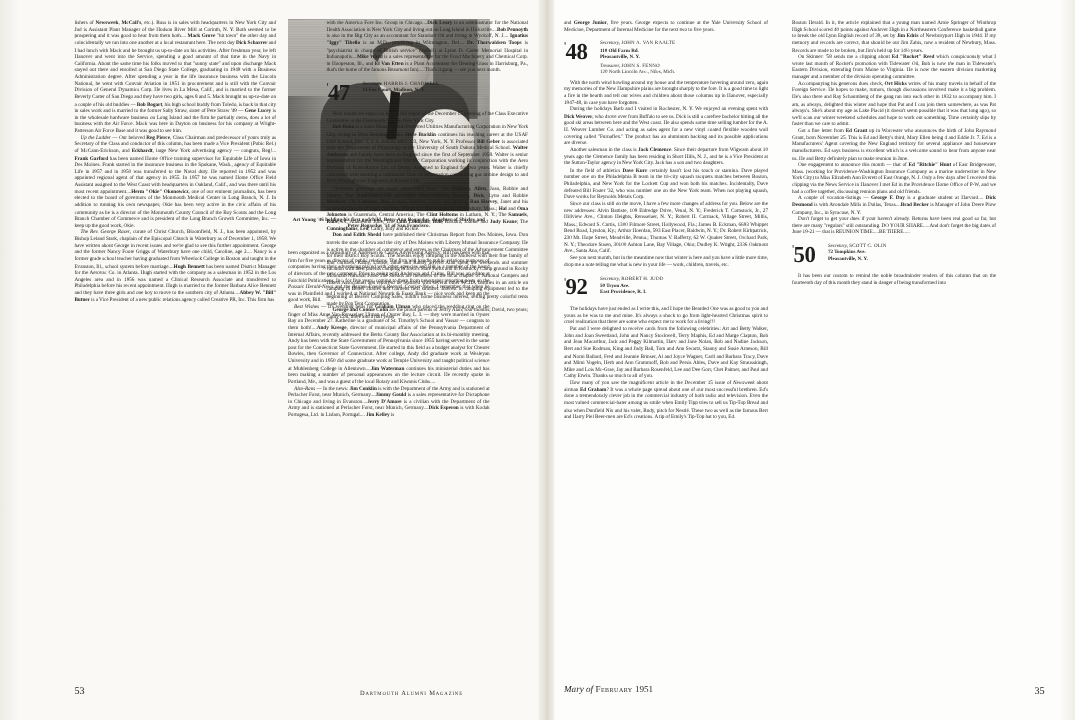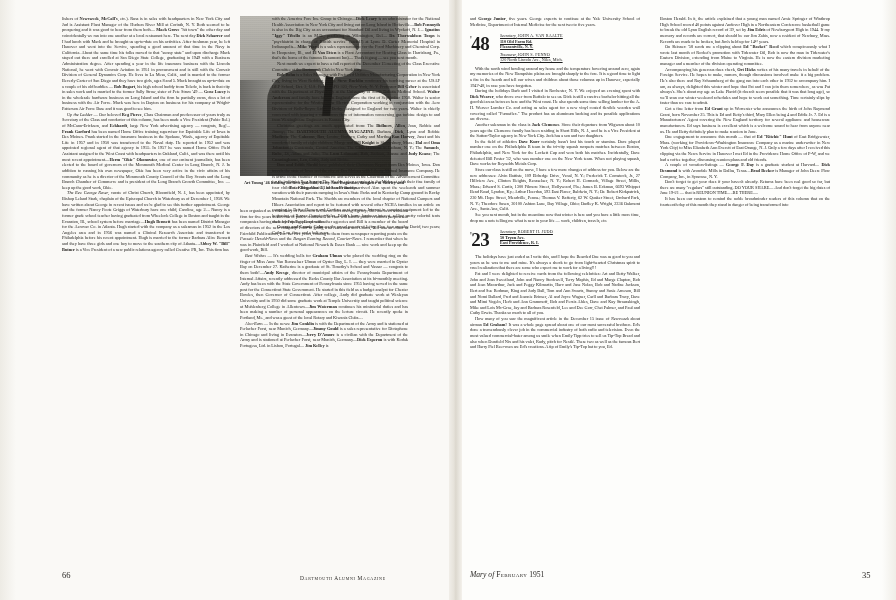--- a/index.html
+++ b/index.html
@@ -47,7 +47,7 @@
   i{font-style:italic;}
 
   
-  .classhead{position:relative;margin:6px 0 3px 0;min-height:22px;text-decoration:underline;}
+  .classhead{position:relative;margin:6px 0 3px 0;min-height:22px;}
   .classhead .yr{
     position:absolute;left:0;top:-3px;
     font-size:19px;line-height:19px;font-weight:700;

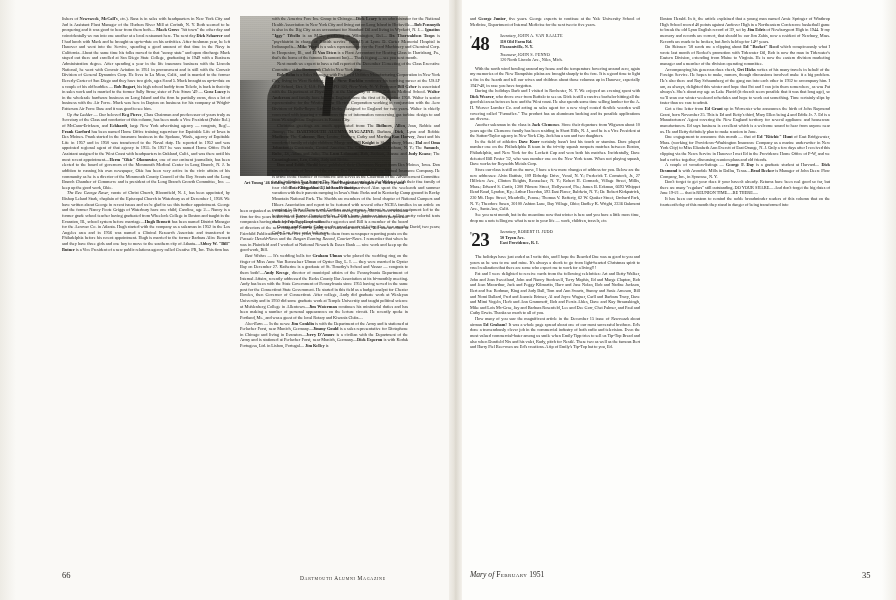--- a/index.html
+++ b/index.html
@@ -183,6 +183,18 @@
     <div class="col" style="width:168px;">
       <p class="noind">with the America Fore Ins. Group in Chicago....<b>Dick Leary</b> is an administrator for the National Health Association in New York City and living out on Long Island in Hicksville....<b>Bob Pennoyth</b> is also in the Big City as an accountant for Standard Oil and living in Wyckoff, N. J.... <b>Ignatius "Iggy" Tibello</b> is an M.D., practicing in Wilmington, Del.... <b>Dr. Thorwaldsen Toops</b> is "psychiatrist in charge of British service" (awful!) at Lyme D. Carter Memorial Hospital in Indianapolis....<b>Mike Ward</b> is a sales representative for the Food Machinery and Chemical Corp. in Hoopeston, Ill., and <b>El Van Etten</b> is a Plant Accountant for Heating Glass in Harrisburg, Pa., that's the home of the famous Beaumont Inn).... That's it gang — see you next month.</p>
 
+      <div class="classhead">
+        <div class="yr">
+          <span class="tick">'</span><span>47</span>
+        </div>
+        <div class="officers">
+          <div class="blk">
+            <div class="line"><span class="role">Secretary,</span>
+              <span class="nm">HARRIS J. CHADWELL</span></div>
+            <div class="line addr">13 Fox Court, Madison, N. J.</div>
+          </div>
+        </div>
+      </div>
 
       <p>Next month we expect to have a full report of the December 15 meeting of the Class Executive Committee at the Dartmouth Club in New York City.</p>
       <p><b>Bob Bohn</b> is a Sales Manager with Preferred Utilities Manufacturing Corporation in New York City, living in West Redding, Conn. <b>Steve Bucklin</b> continues his teaching career at the USAF DEP School, Det. 3, U.S. Forces APO 323, New York, N. Y. Professor <b>Bill Geber</b> is associated with the Department of Physiology at the University of South Dakota Medical School. <b>Walter Anderson</b> and family have been in England since the first of September 1958. Walter is senior representative for the Westinghouse Electric Corporation working in conjunction with the Aero Division of Rolls-Royce Ltd. of Derby. Assigned to England for two years. Walter is chiefly concerned with insuring a continuous flow of information concerning gas turbine design to and from Westinghouse Engineers in Kansas City.</p>

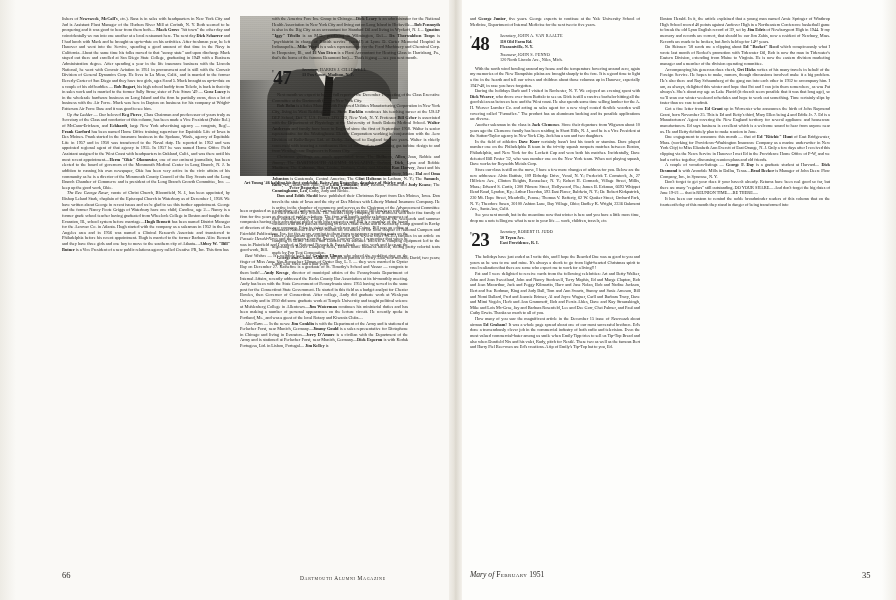--- a/index.html
+++ b/index.html
@@ -264,6 +264,19 @@
       <p>A couple of vocation-listings — <b>George F. Day</b> is a graduate student at Harvard.... <b>Dick Desmond</b> is with Avondale Mills in Dallas, Texas....<b>Brad Becker</b> is Manager of John Deere Plow Company, Inc., in Syracuse, N. Y.</p>
       <p>Don't forget to get your dues if your haven't already. Returns have been real good so far, but there are many "regulars" still outstanding. DO YOUR SHARE.....And don't forget the big dates of June 19-21 — that is REUNION TIME.....BE THERE.....</p>
 
+      <div class="classhead">
+        <div class="yr">
+          <span class="tick">'</span><span>50</span>
+        </div>
+        <div class="officers">
+          <div class="blk">
+            <div class="line"><span class="role">Secretary,</span>
+              <span class="nm">SCOTT C. OLIN</span></div>
+            <div class="line addr">72 Tompkins Ave.</div>
+            <div class="line addr">Pleasantville, N. Y.</div>
+          </div>
+        </div>
+      </div>
 
       <p>It has been our custom to remind the noble broadminder readers of this column that on the fourteenth day of this month they stand in danger of being transformed into</p>
     </div>

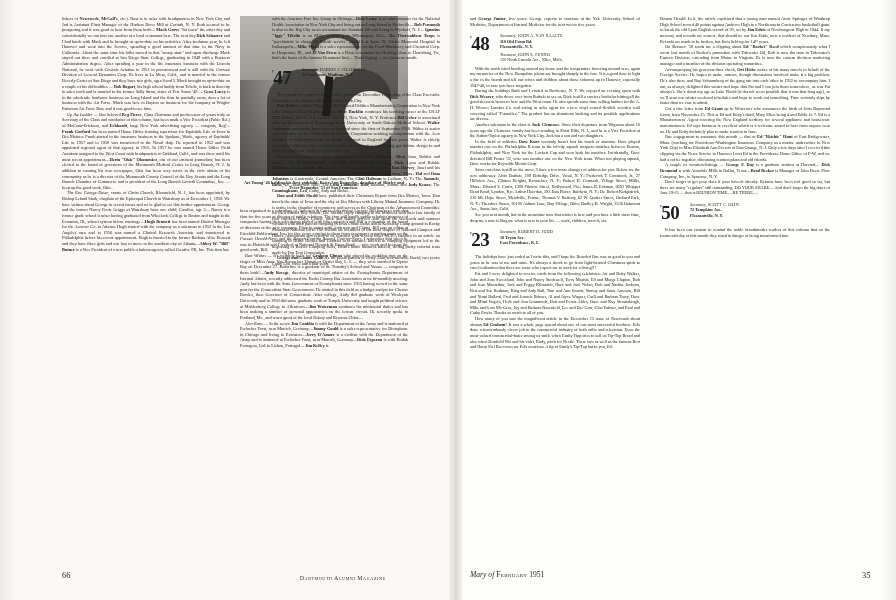--- a/index.html
+++ b/index.html
@@ -236,7 +236,7 @@
 
       <div class="classhead">
         <div class="yr">
-          <span class="tick">'</span><span>23</span>
+          <span class="tick">'</span><span>92</span>
         </div>
         <div class="officers">
           <div class="blk">

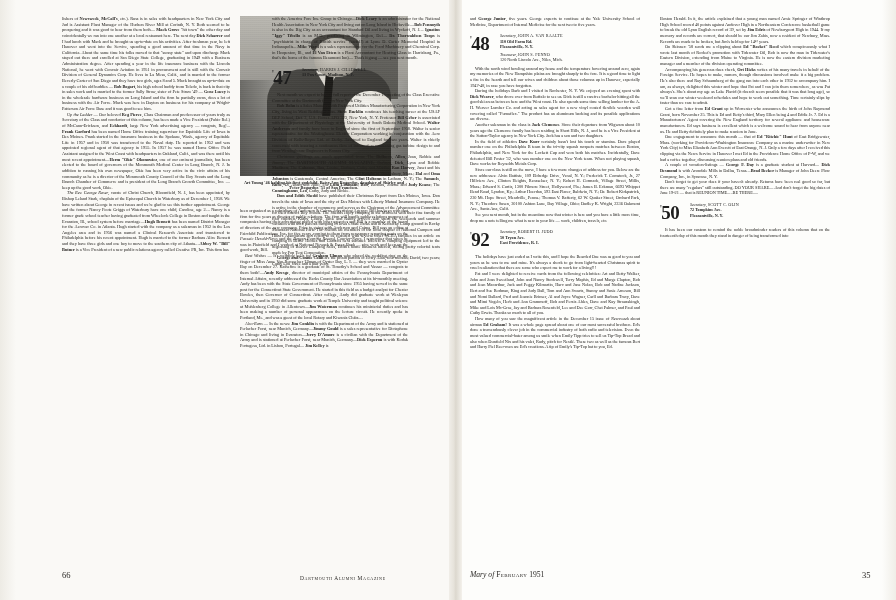--- a/index.html
+++ b/index.html
@@ -282,7 +282,7 @@
     </div>
   </div>
 
-  <div class="folio" style="left:62px;top:570px;">66</div>
+  <div class="folio" style="left:62px;top:570px;">53</div>
 
   <div class="mag-name" style="left:300px;top:575px;">Dartmouth Alumni Magazine</div>
 

